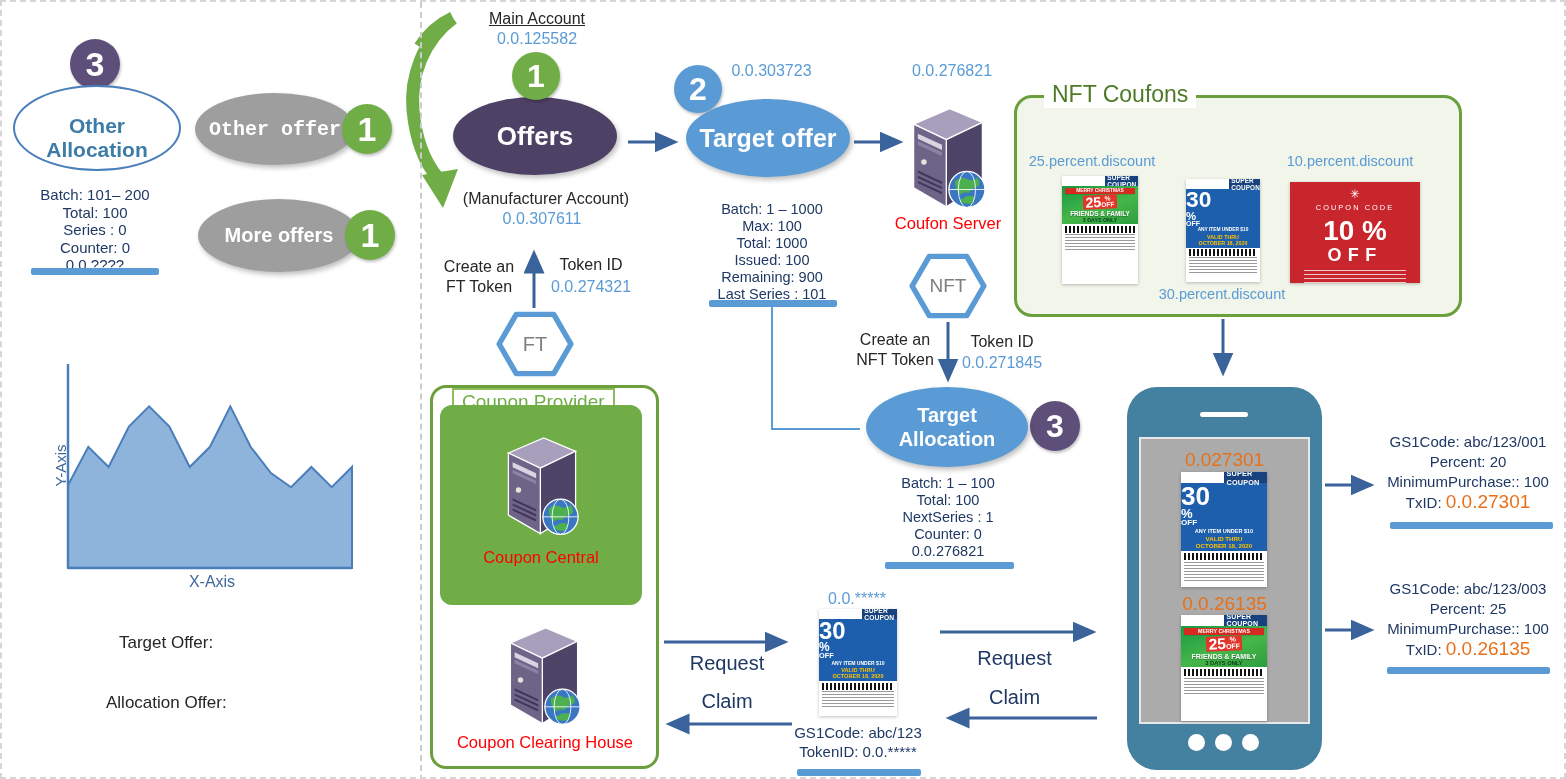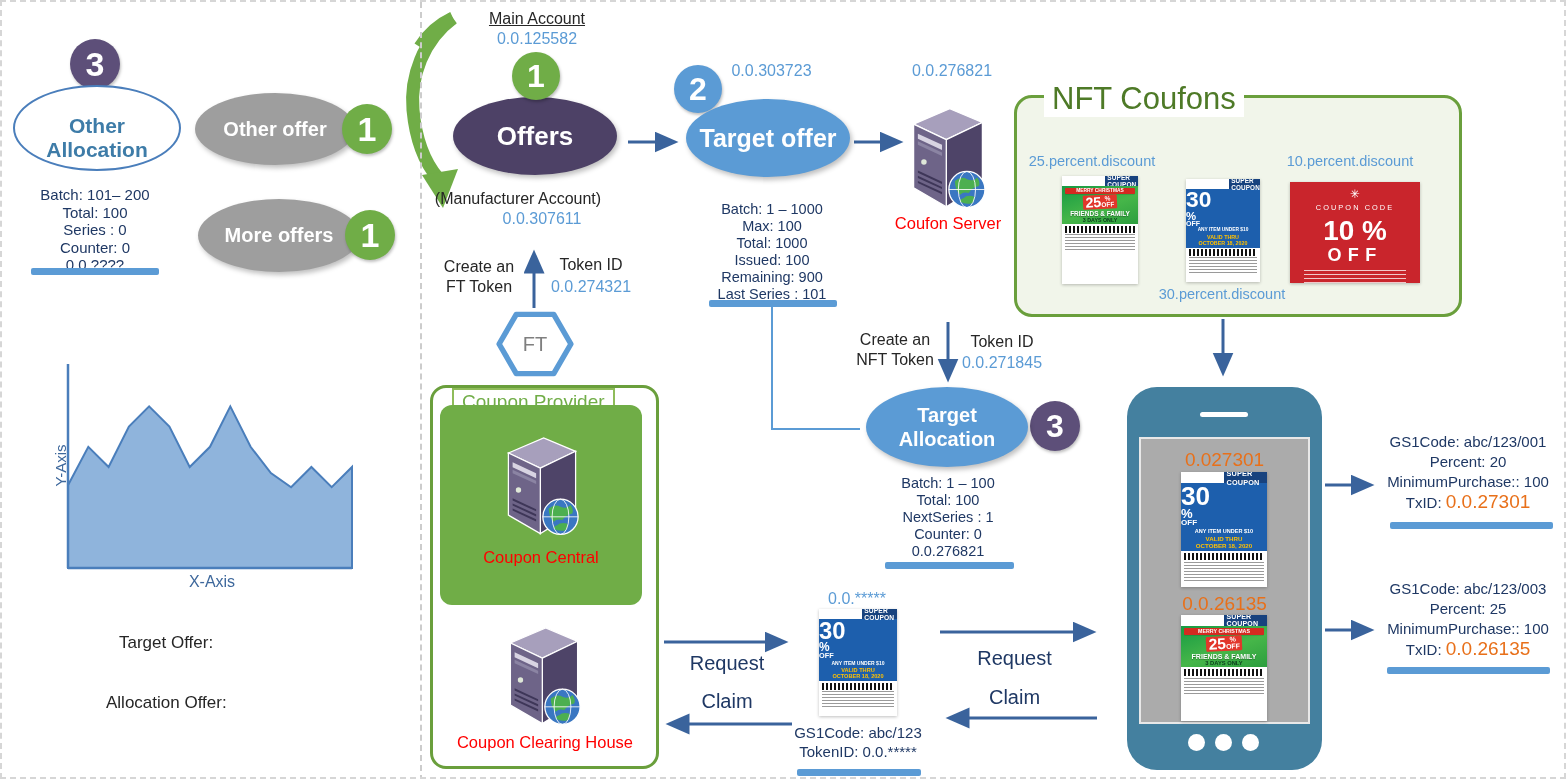--- a/index.html
+++ b/index.html
@@ -31,7 +31,7 @@
   .provider-title{border:2px solid #8fbc5a;background:#fff;color:#70AD47;font-size:19px;padding:1px 8px;}
   .greenrect{background:#70AD47;border-radius:12px;}
   .nftbox{background:#F1F5EA;border:3px solid #6a9f3c;border-radius:18px;box-sizing:border-box;}
-  .nftbox-title{background:#fff;color:#4E7A27;font-size:31px;padding:0 8px;}
+  .nftbox-title{background:#fff;color:#4E7A27;font-size:23px;padding:0 8px;}
   .phone{background:#44809F;border-radius:30px;}
   .phone-speaker{background:#fff;border-radius:3px;}
   .phone-screen{background:#ABABAB;border:2px solid #e8e8e8;box-sizing:border-box;}

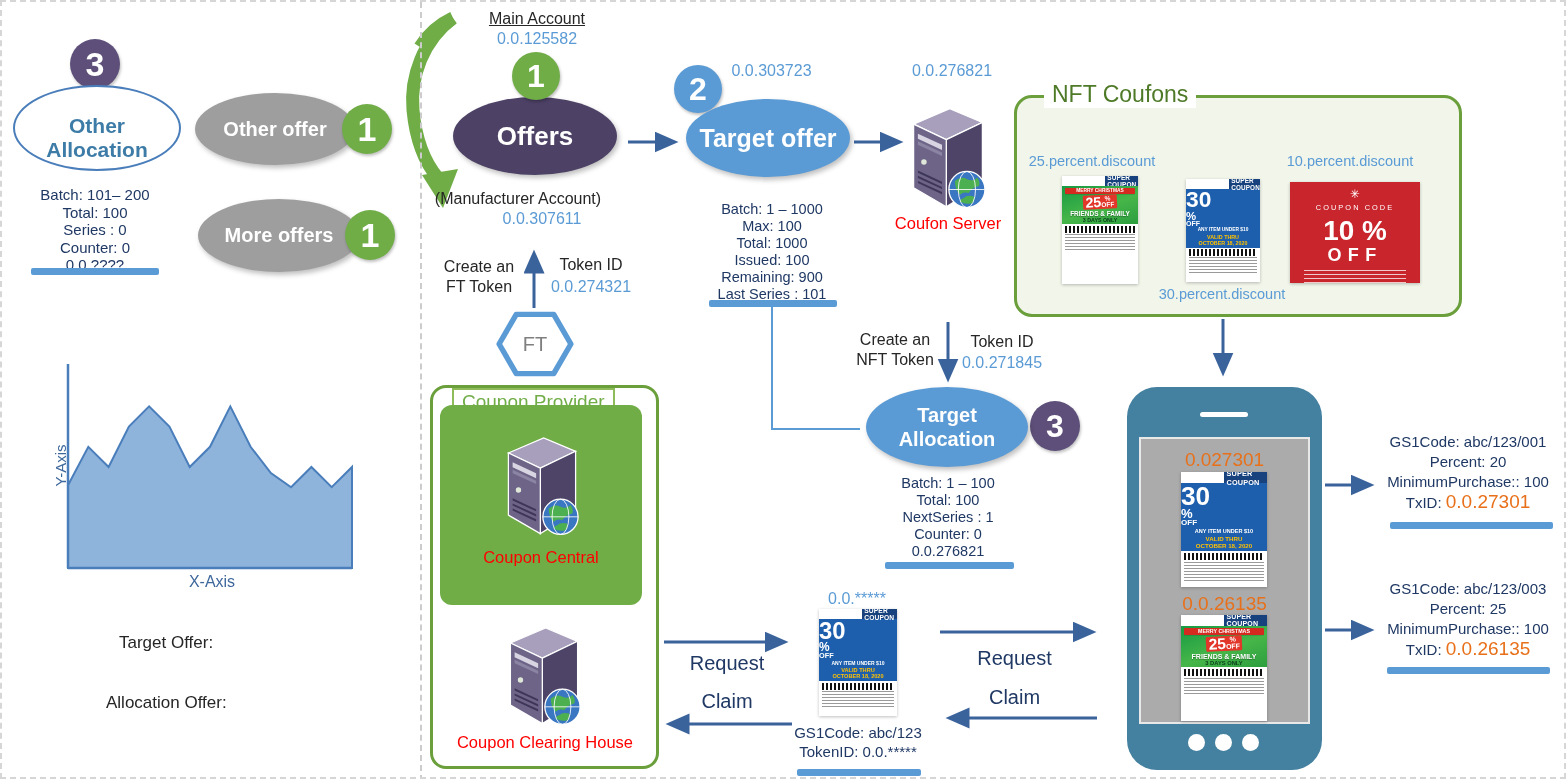--- a/index.html
+++ b/index.html
@@ -137,7 +137,7 @@
     </div>
   </div>
 
-  <div class="abs ellipse" style="left:193px;top:91px;width:160px;height:72px;background:#9E9E9E;font-size:20px;">
+  <div class="abs ellipse" style="left:193px;top:91px;width:160px;height:72px;background:#9E9E9E;font-size:20px;font-family:Liberation Mono, monospace;">
     <span>Other offer</span>
   </div>
   <div class="abs badge" style="left:340px;top:102px;width:50px;height:50px;background:#70AD47;font-size:34px;">1</div>

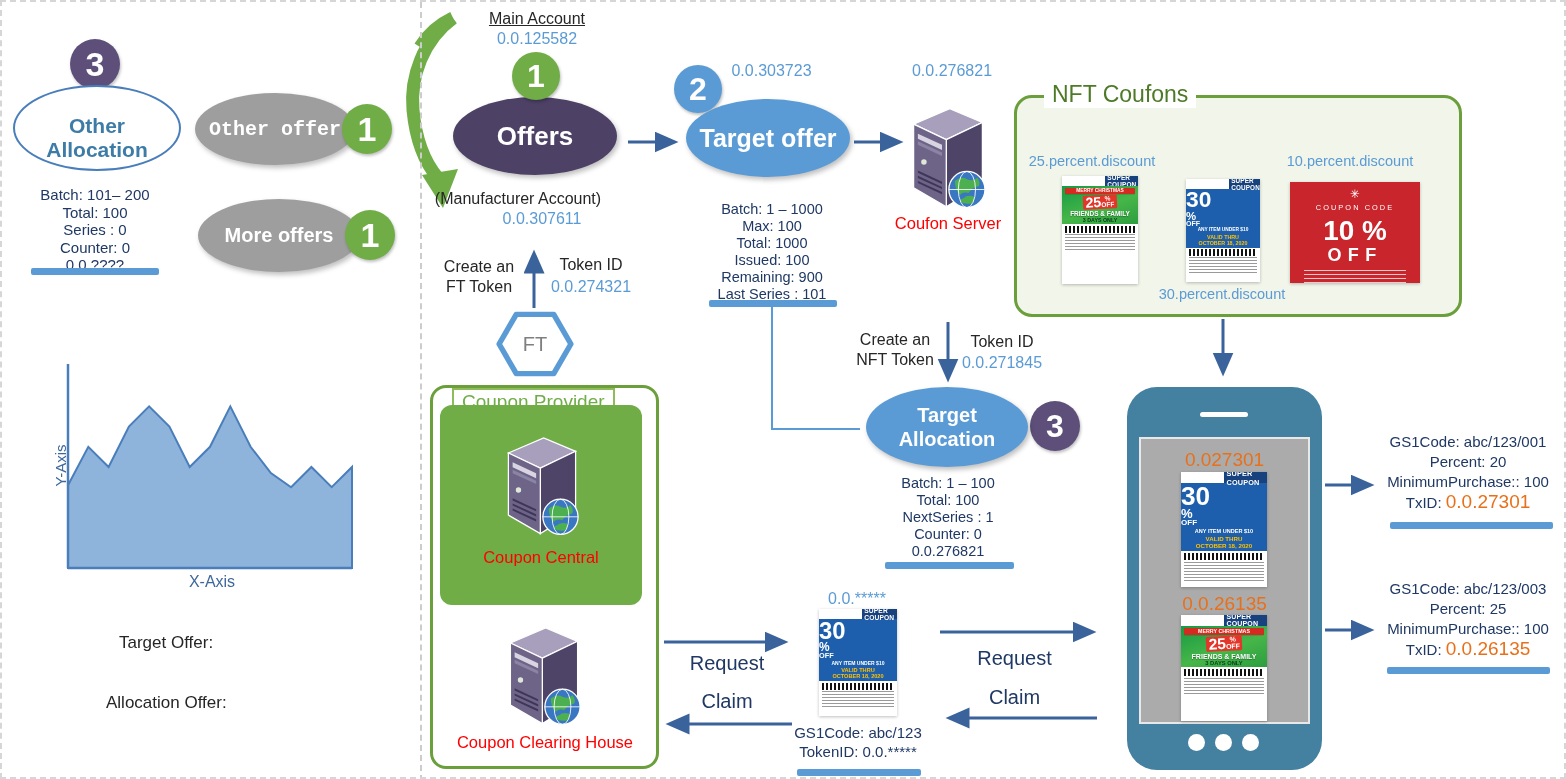--- a/index.html
+++ b/index.html
@@ -177,7 +177,7 @@
   </div>
   <div class="abs badge" style="left:510px;top:50px;width:48px;height:48px;background:#70AD47;font-size:32px;">1</div>
 
-  <div class="abs ctr blk" style="left:421px;top:188px;width:190px;font-size:16px;">(Manufacturer Account)</div>
+  <div class="abs ctr blk" style="left:449px;top:188px;width:190px;font-size:16px;">(Manufacturer Account)</div>
   <div class="abs ctr blue" style="left:445px;top:208px;width:190px;font-size:16px;">0.0.307611</div>
 
   <div class="abs badge" style="left:672px;top:63px;width:48px;height:48px;background:#5B9BD5;font-size:32px;">2</div>

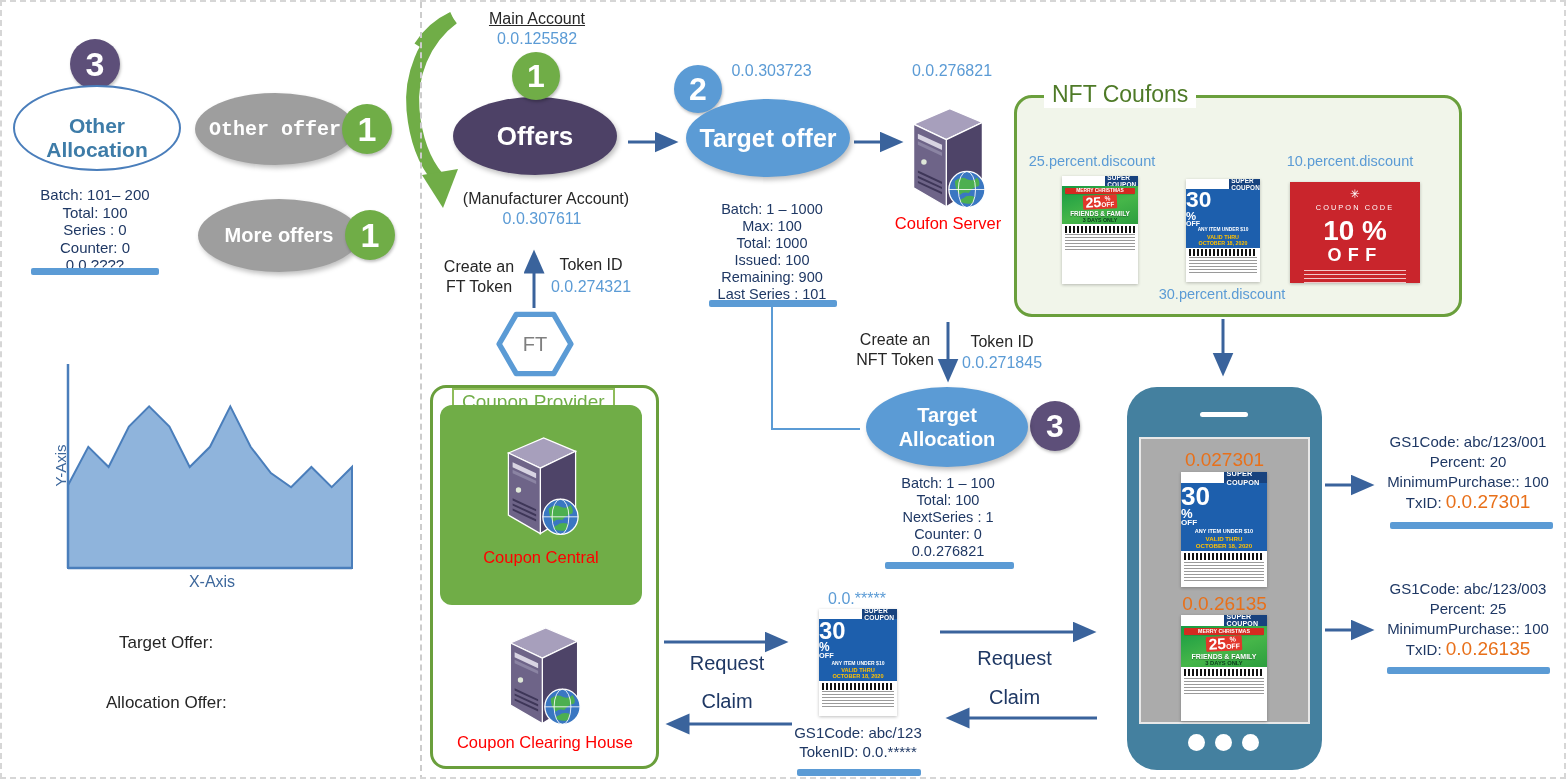--- a/index.html
+++ b/index.html
@@ -216,6 +216,12 @@
     </svg>
   <div class="abs redlabel" style="left:885px;top:212px;width:122px;">Coufon Server</div>
 
+  <div class="abs hexwrap" style="left:907px;top:251px;width:78px;height:66px;">
+    <svg width="78" height="66" viewBox="0 0 100 84">
+        <use href="#sym-hex"></use>
+      </svg>
+    <span class="hexlabel">NFT</span>
+  </div>
   <div class="abs ctr blk" style="left:848px;top:328px;width:90px;font-size:16px;line-height:20px;">
     <div>Create an</div>
     <div>NFT Token</div>

